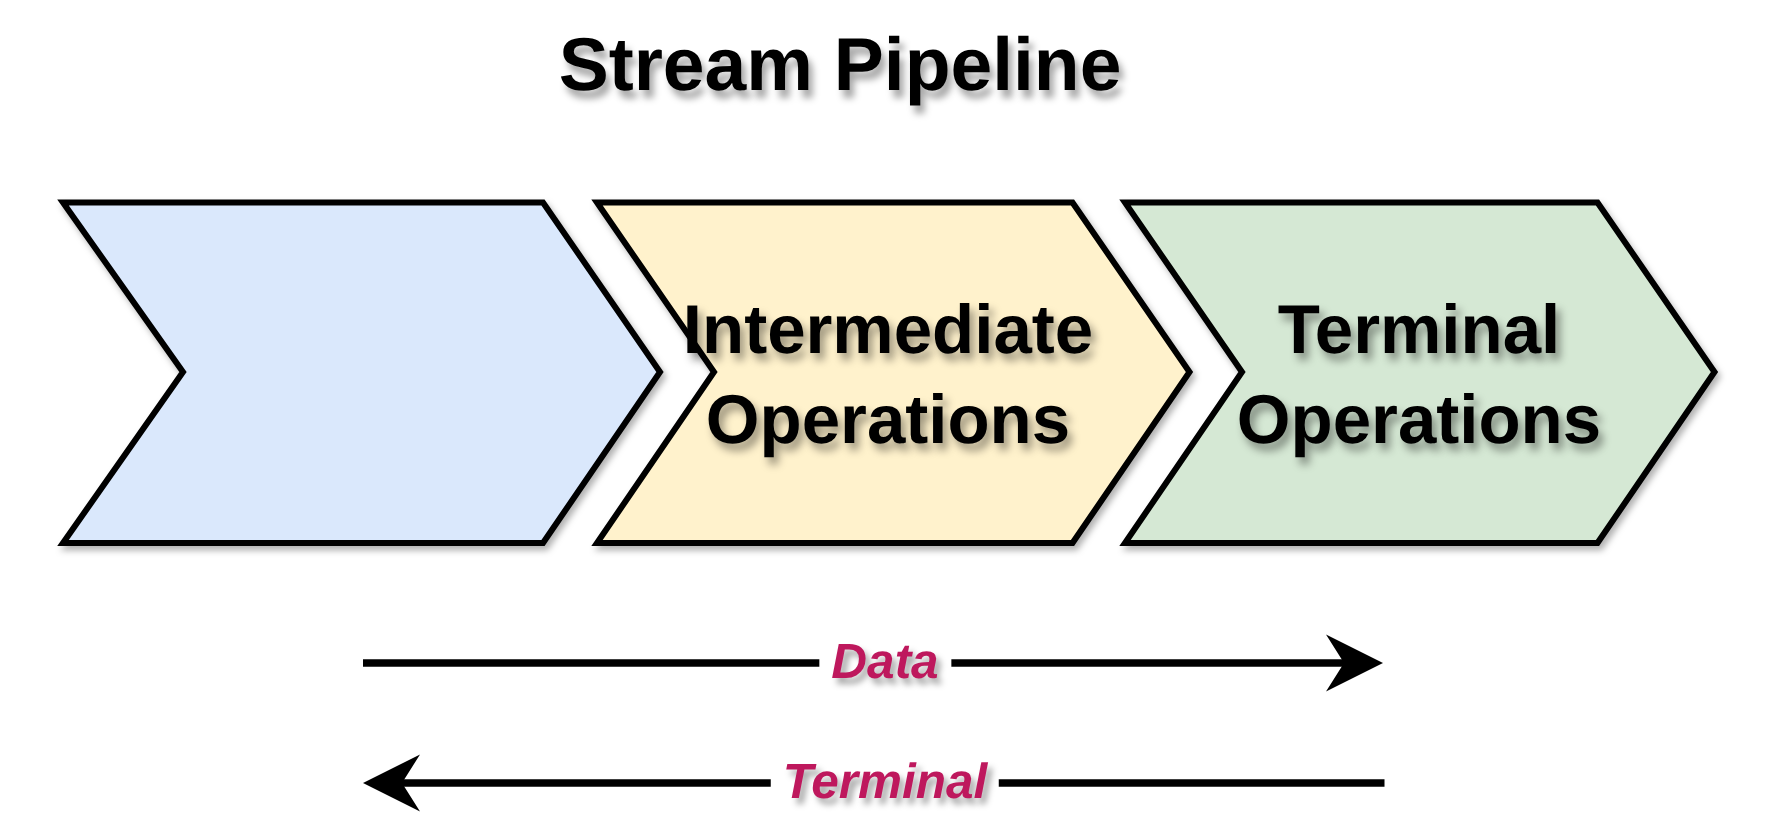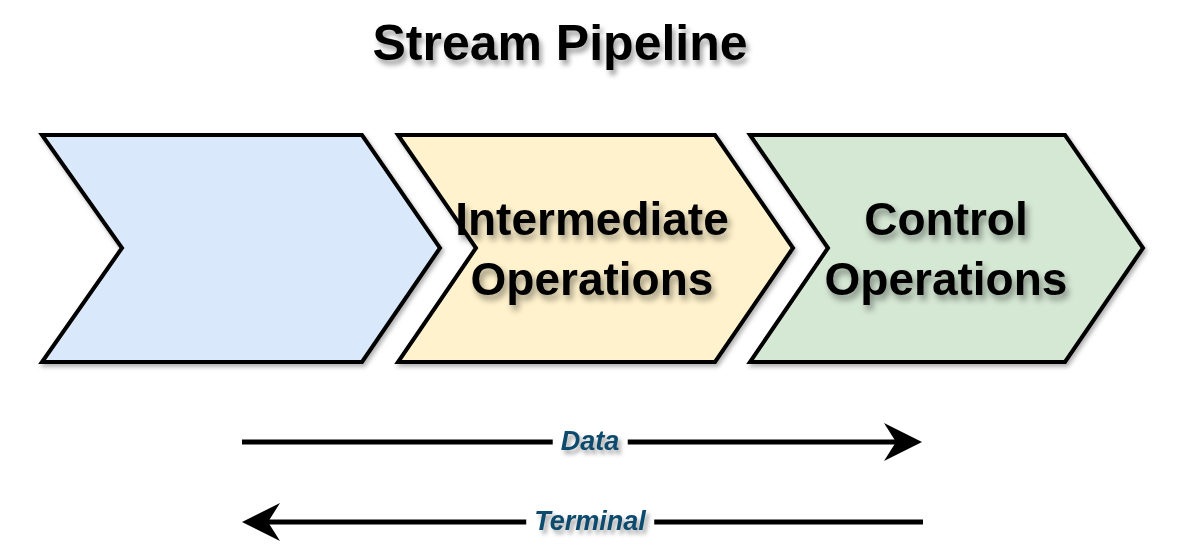--- a/index.html
+++ b/index.html
@@ -110,7 +110,7 @@
   </div>
 
   <div class="stage-label-box" style="left: 796px; width: 300px;">
-    <div class="stage-label">Control Operations</div>
+    <div class="stage-label">Terminal Operations</div>
   </div>
 
   <div class="edge-label data">Data</div>

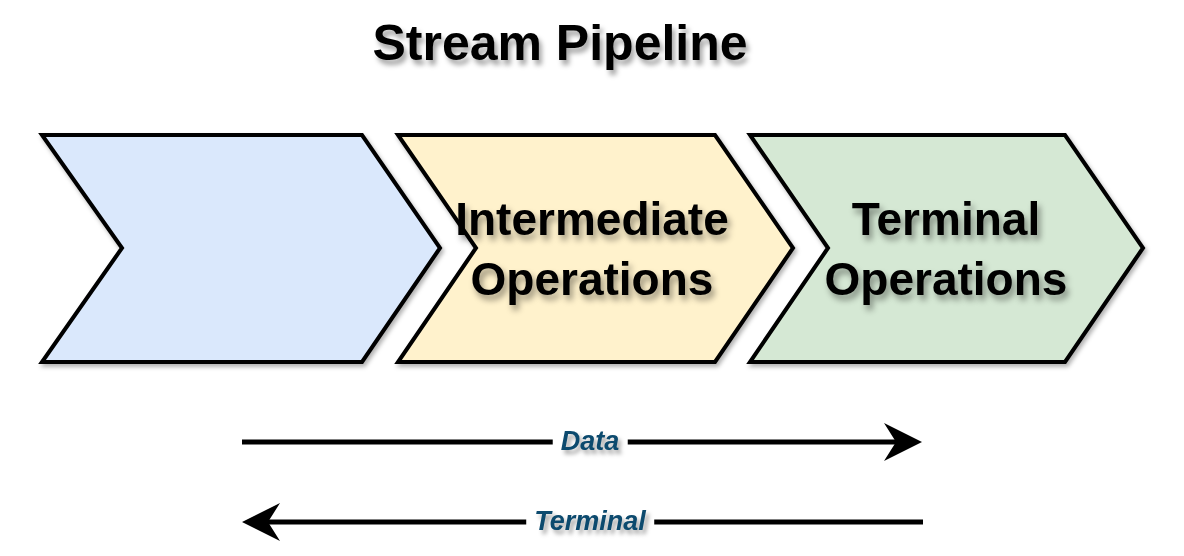--- a/index.html
+++ b/index.html
@@ -68,10 +68,10 @@
     transform: translate(-50%, -50%);
     background: #ffffff;
     padding: 0 8px;
-    font-size: 27px;
+    font-size: 33px;
     font-weight: bold;
     font-style: italic;
-    color: #0c4a6e;
+    color: #be185d;
     white-space: nowrap;
     text-shadow: 3px 4px 4px rgba(0,0,0,0.35);
   }

